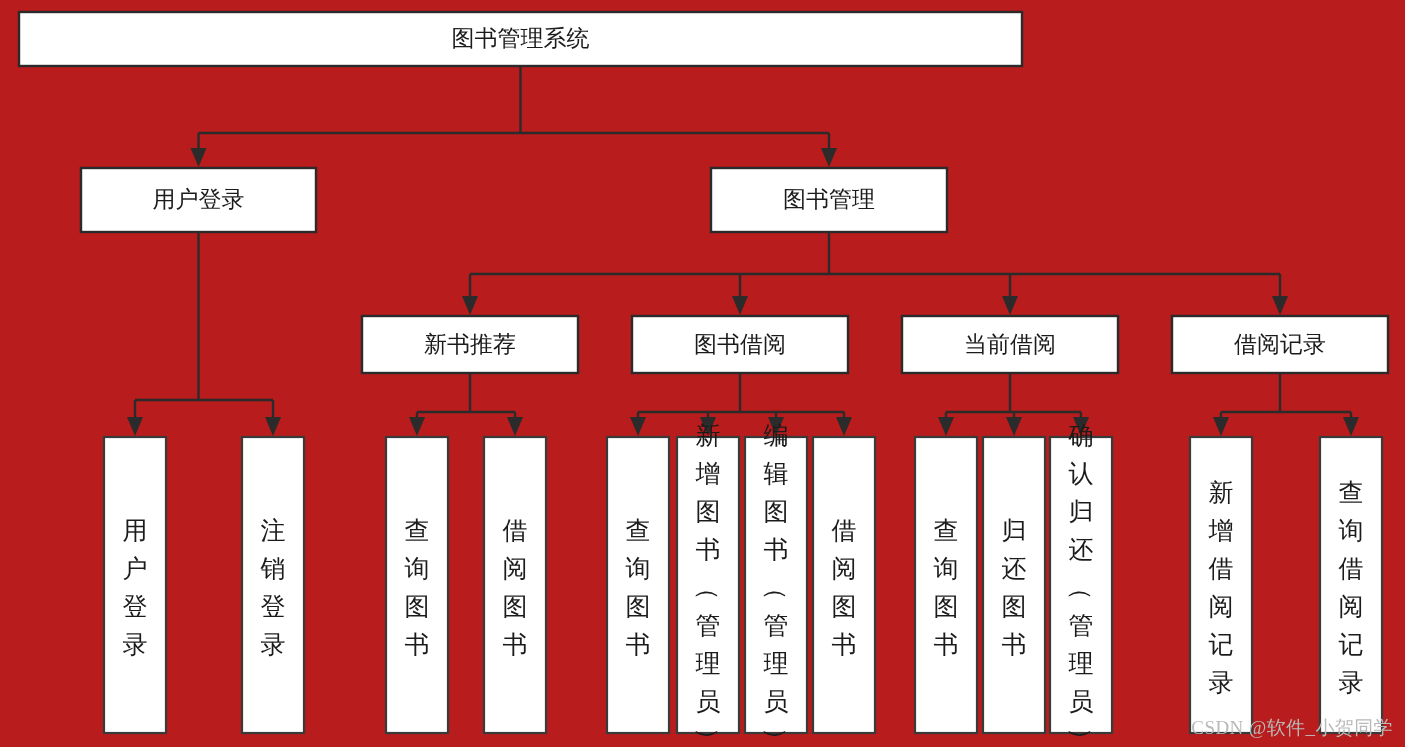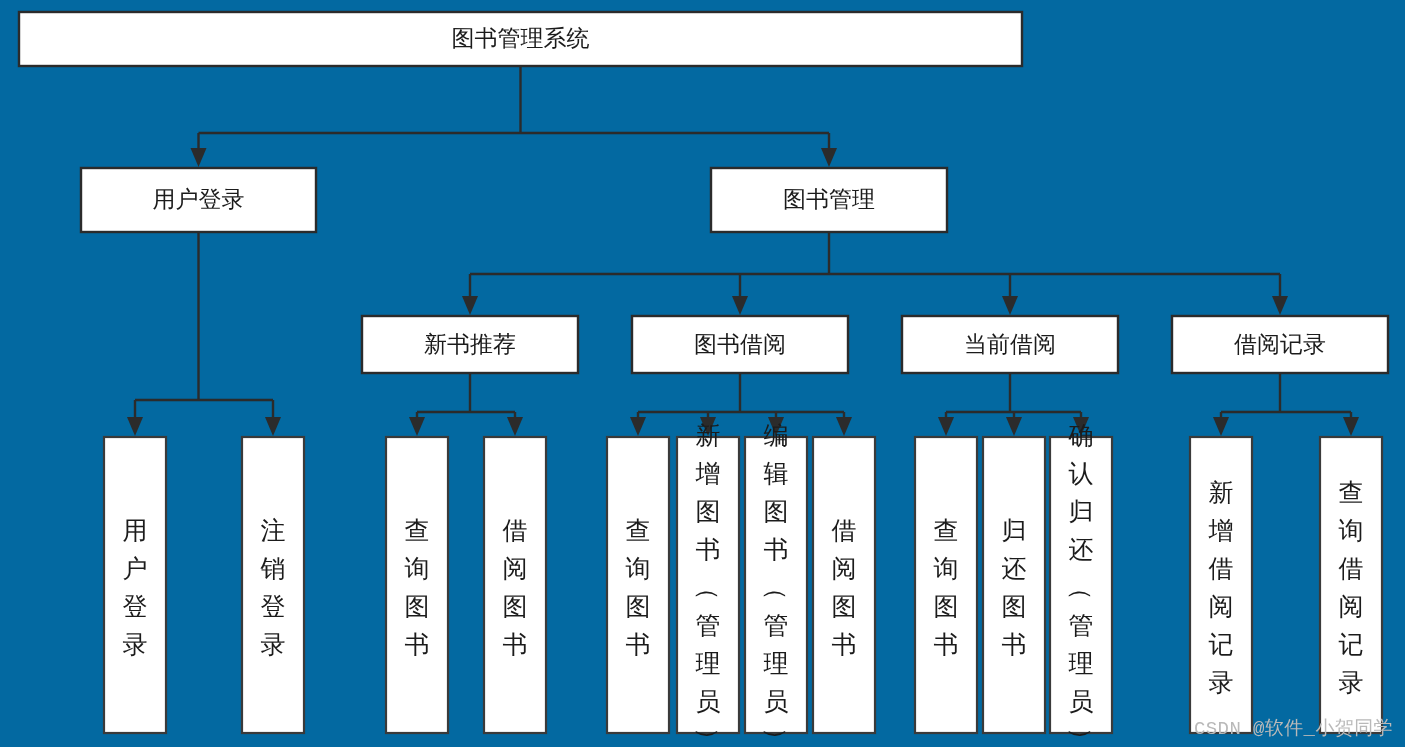--- a/index.html
+++ b/index.html
@@ -17,7 +17,7 @@
     position: relative;
     width: 1405px;
     height: 747px;
-    background: #0369a1;
+    background: #b91c1c;
   }
   svg#tree-svg {
     position: absolute;

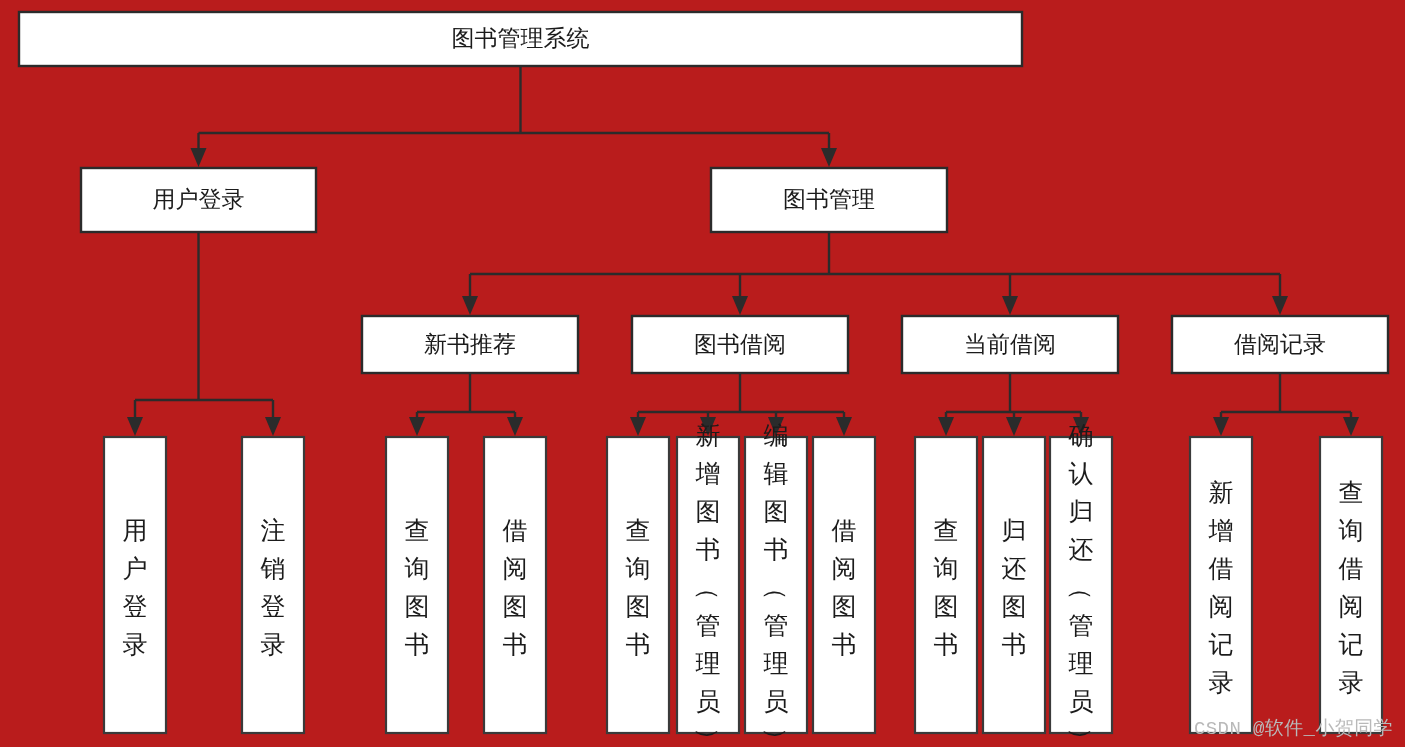--- a/index.html
+++ b/index.html
@@ -65,7 +65,7 @@
     position: absolute;
     right: 12px;
     bottom: 6px;
-    font-family: Liberation Mono, monospace;
+    font-family: Liberation Serif, serif;
     font-size: 19px;
     color: #b9b9b9;
     letter-spacing: 0.4px;

